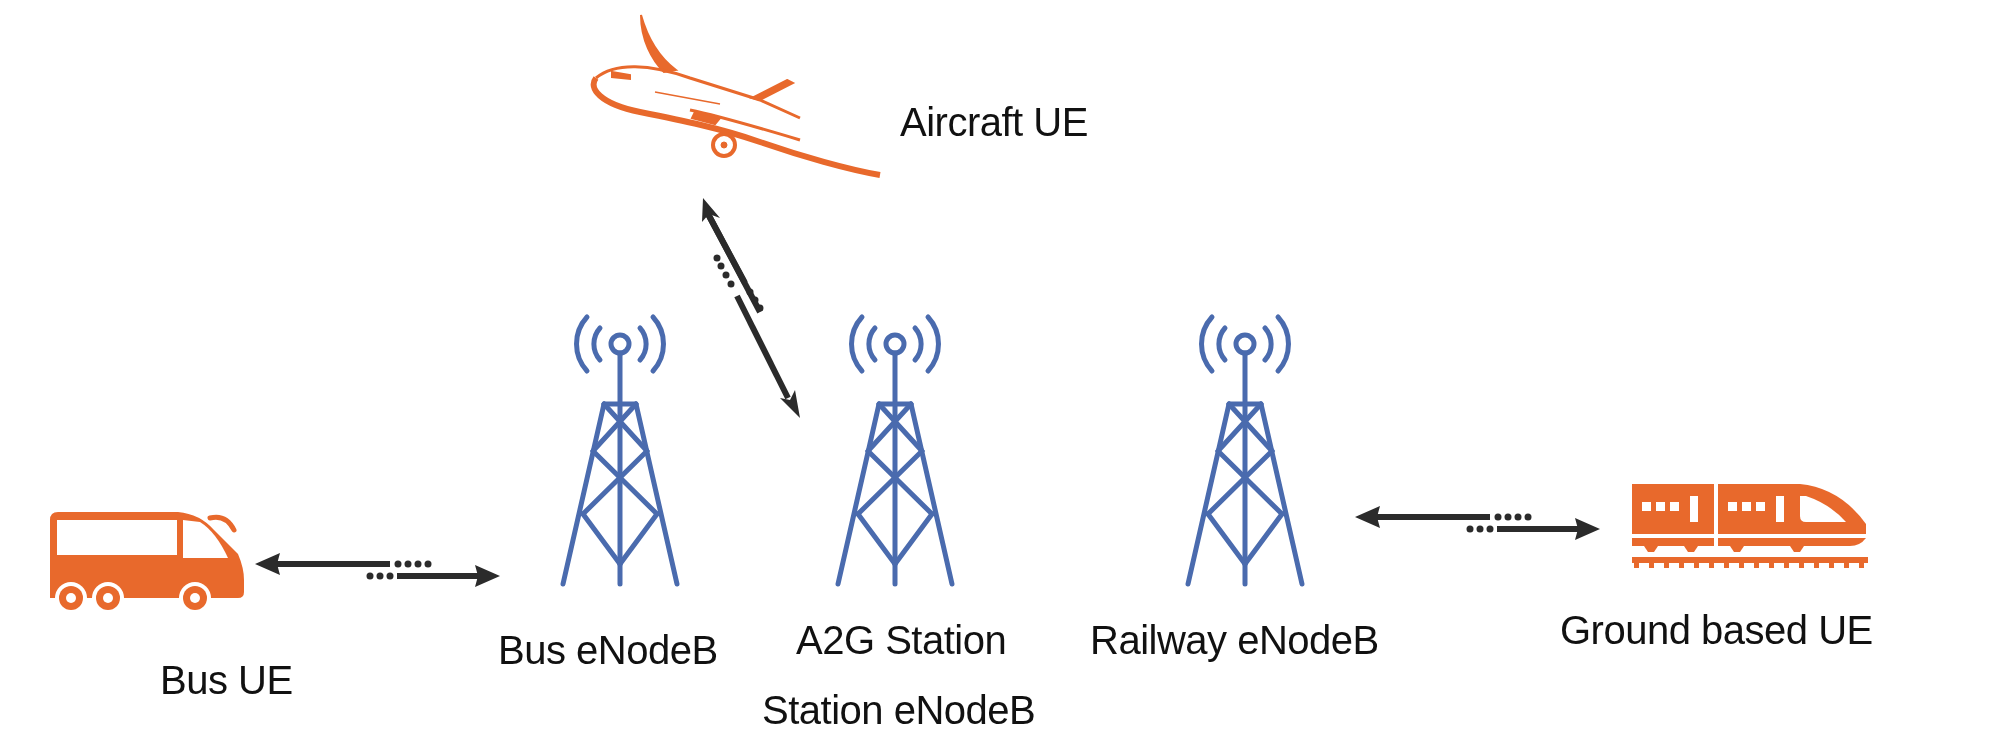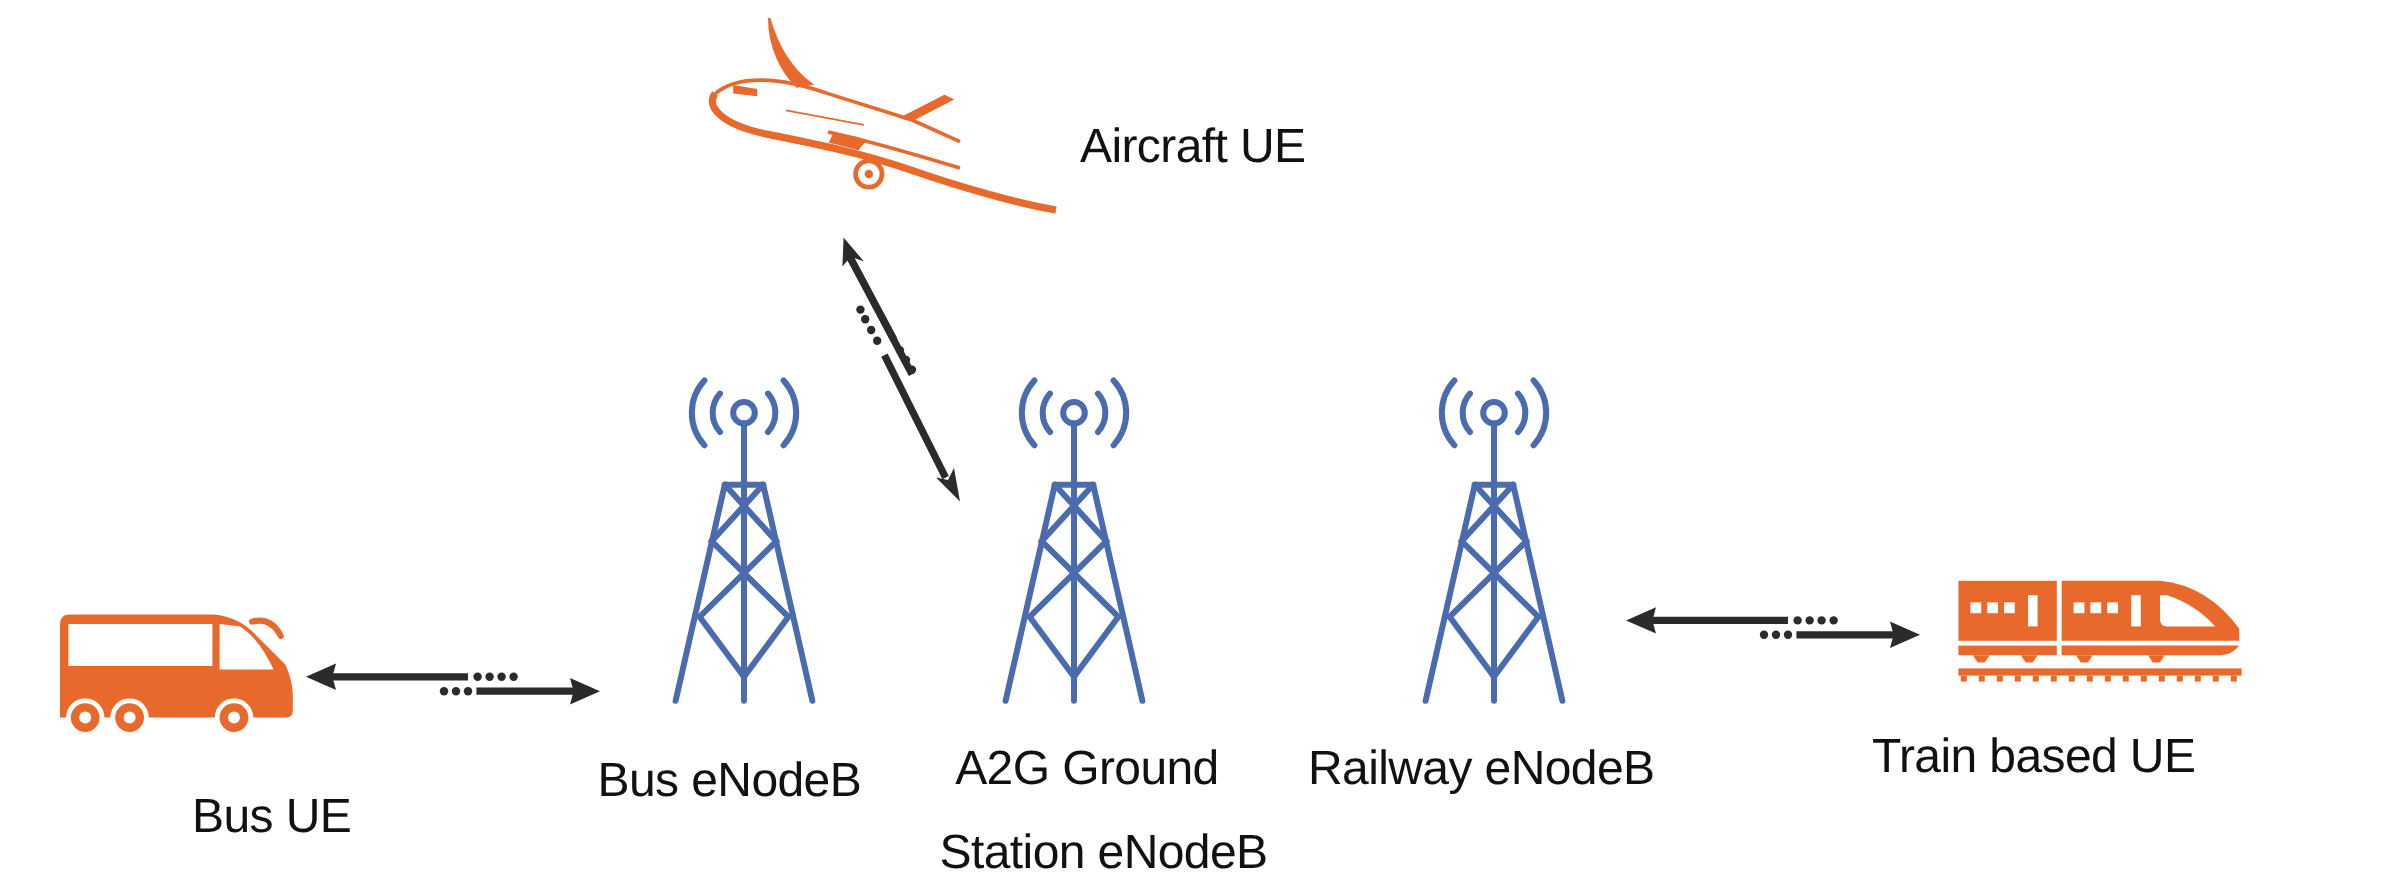--- a/index.html
+++ b/index.html
@@ -163,7 +163,7 @@
 <div class="label" style="left:900px; top:100px;">Aircraft UE</div>
 <div class="label" style="left:160px; top:658px;">Bus UE</div>
 <div class="label" style="left:498px; top:628px;text-align:center;">Bus eNodeB</div>
-<div class="label" style="left:796px; top:618px;">A2G Ground</div>
+<div class="label" style="left:796px; top:618px;">A2G Station</div>
 <div class="label" style="left:762px; top:688px;margin-left:21px;">Station eNodeB</div>
 <div class="label" style="left:1090px; top:618px;text-align:center;">Railway eNodeB</div>
 <div class="label" style="left:1560px; top:608px;">Train based UE</div>

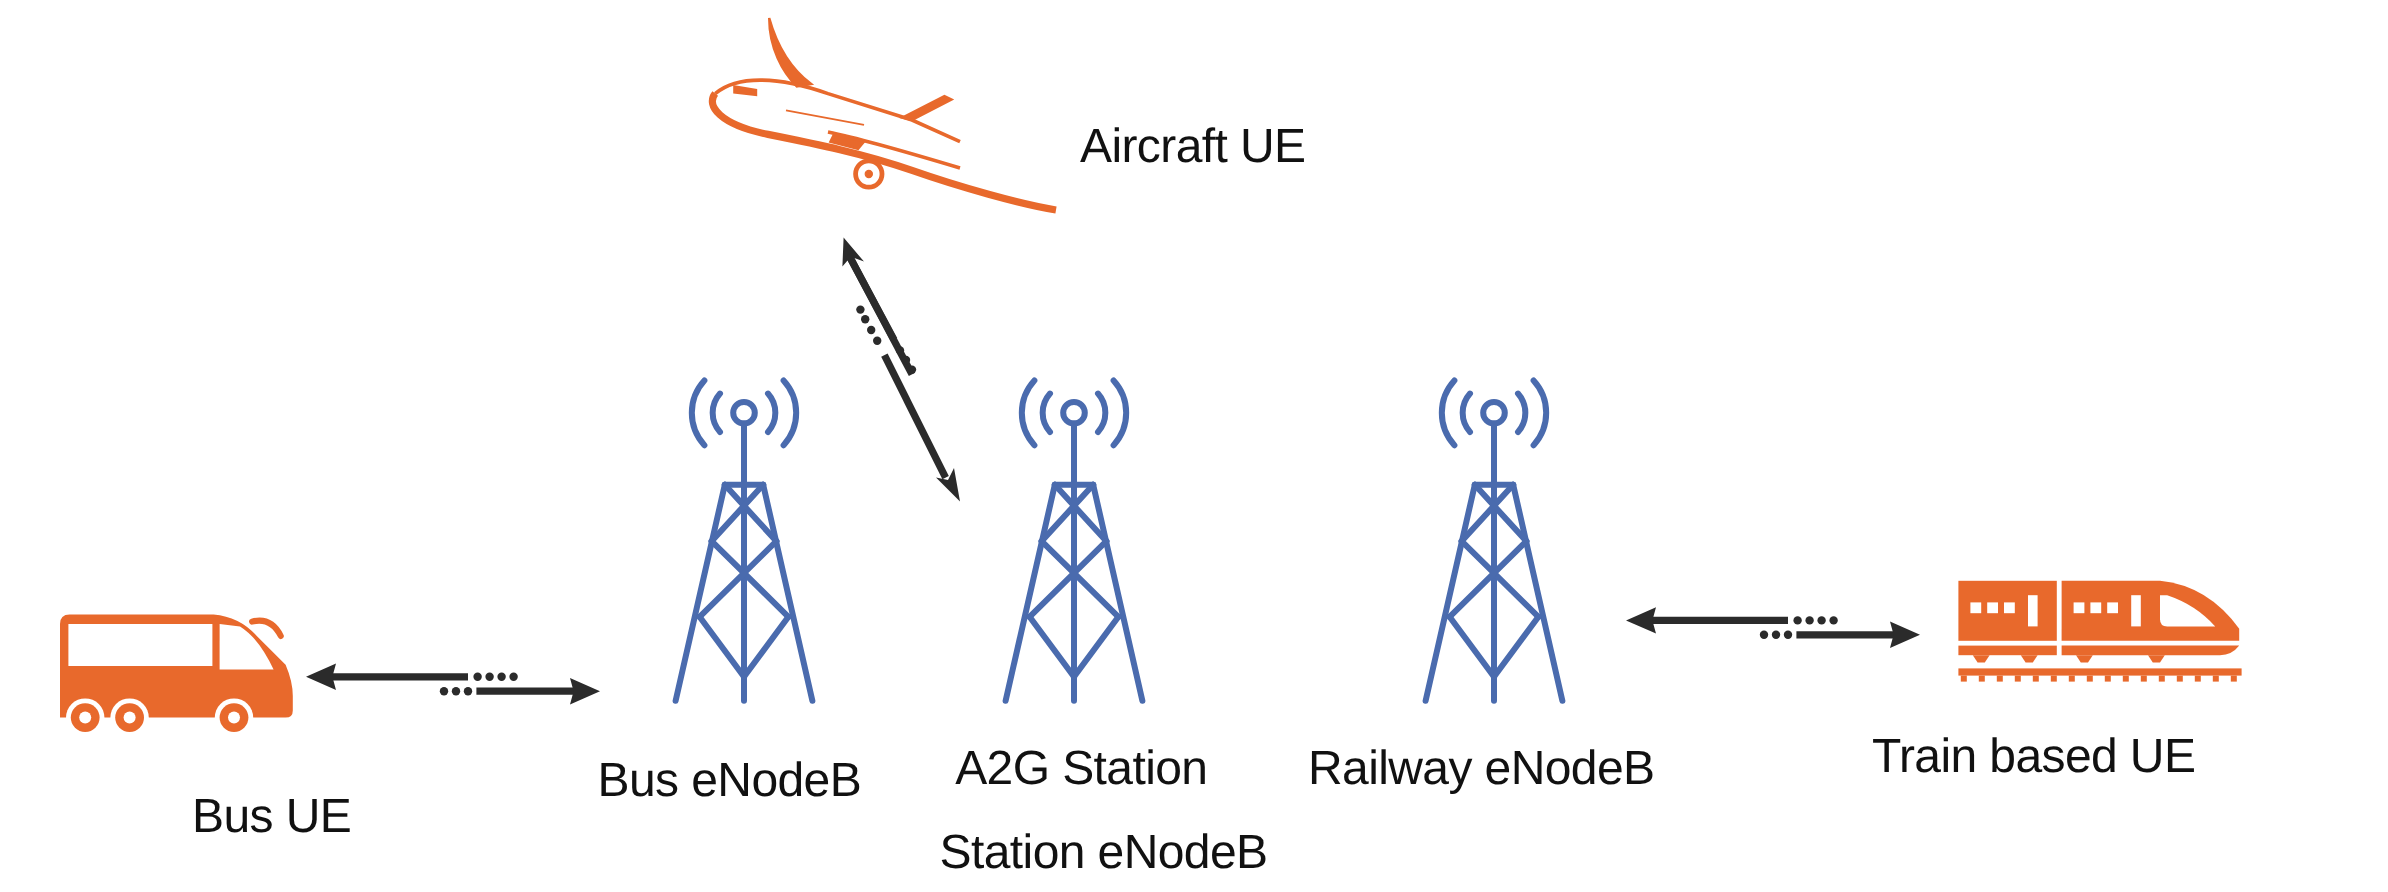--- a/index.html
+++ b/index.html
@@ -166,6 +166,6 @@
 <div class="label" style="left:796px; top:618px;">A2G Station</div>
 <div class="label" style="left:762px; top:688px;margin-left:21px;">Station eNodeB</div>
 <div class="label" style="left:1090px; top:618px;text-align:center;">Railway eNodeB</div>
-<div class="label" style="left:1560px; top:608px;">Train based UE</div>
+<div class="label" style="left:1560px; top:608px;">Ground based UE</div>
 
 </body></html>

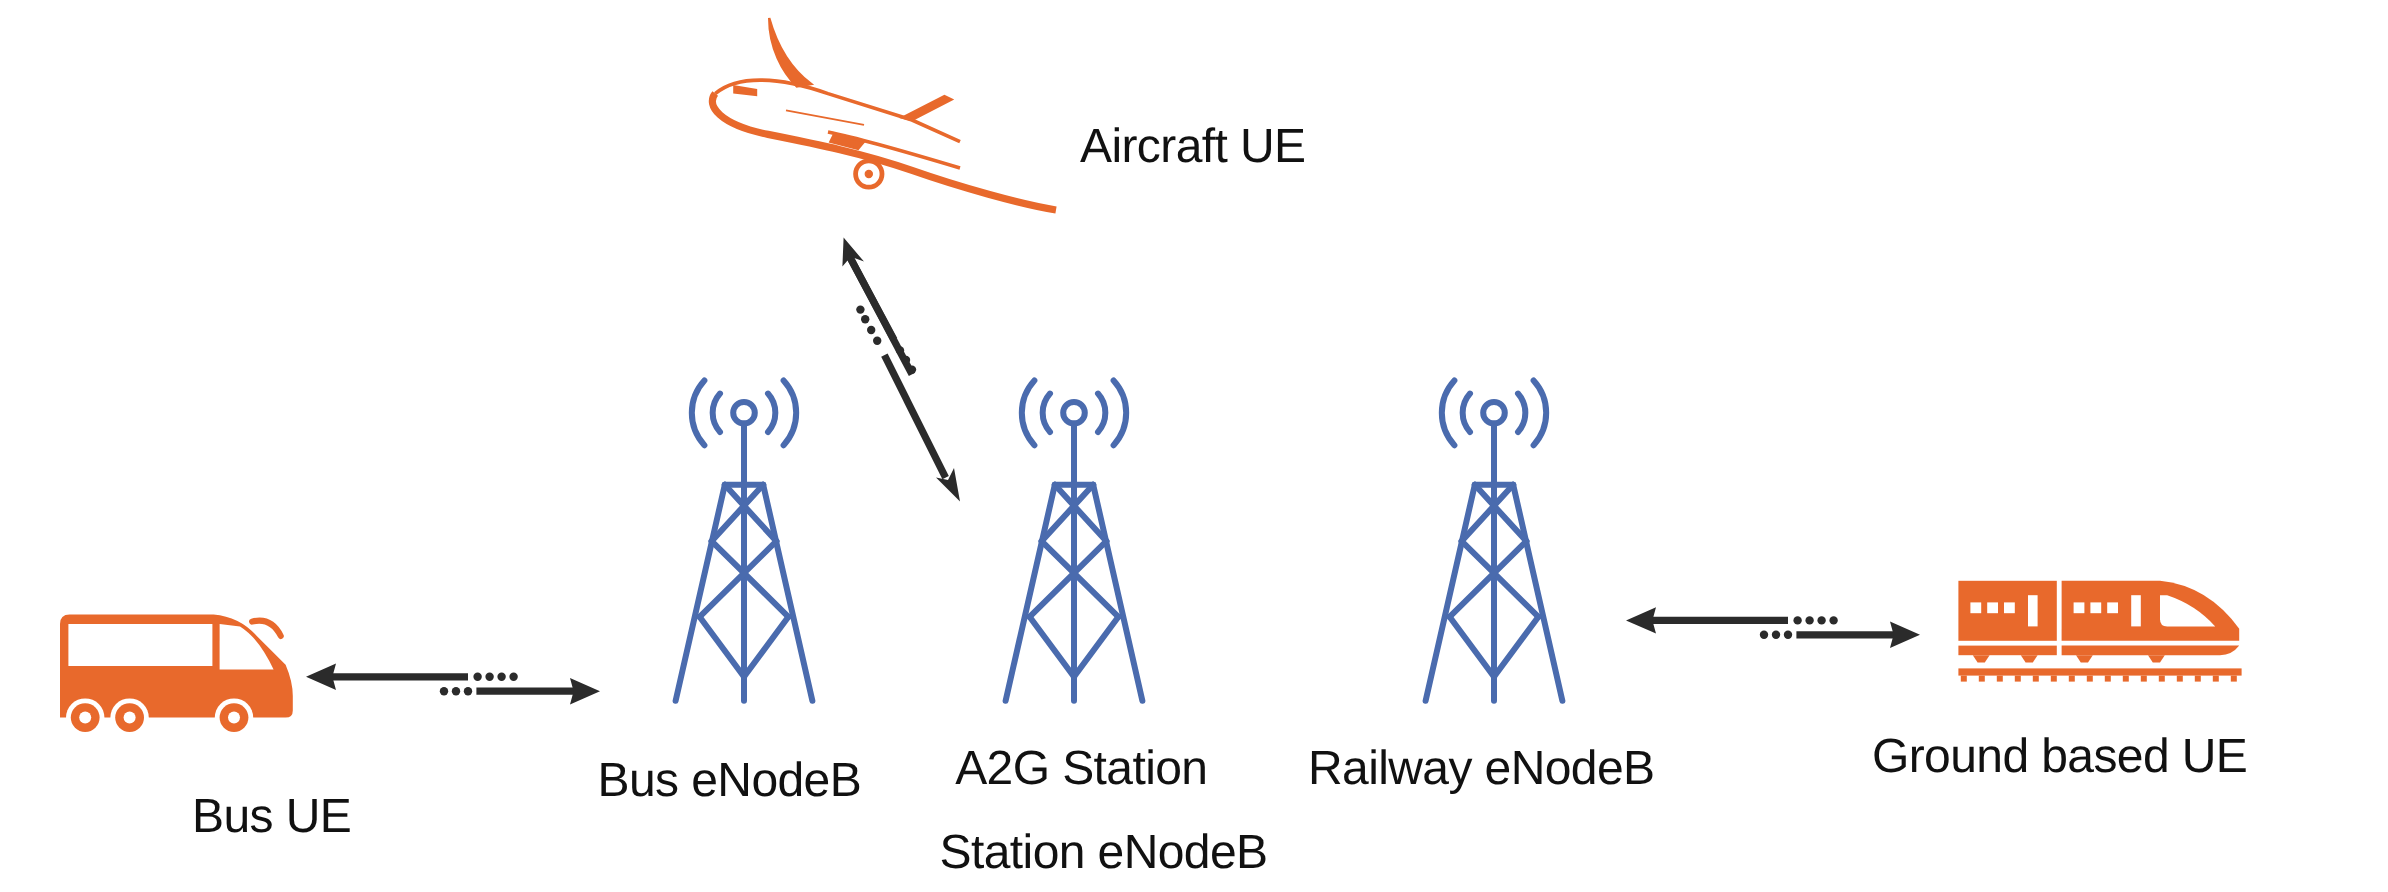--- a/index.html
+++ b/index.html
@@ -164,7 +164,7 @@
 <div class="label" style="left:160px; top:658px;">Bus UE</div>
 <div class="label" style="left:498px; top:628px;text-align:center;">Bus eNodeB</div>
 <div class="label" style="left:796px; top:618px;">A2G Station</div>
-<div class="label" style="left:762px; top:688px;margin-left:21px;">Station eNodeB</div>
+<div class="label" style="left:762px; top:688px;">Station eNodeB</div>
 <div class="label" style="left:1090px; top:618px;text-align:center;">Railway eNodeB</div>
 <div class="label" style="left:1560px; top:608px;">Ground based UE</div>
 

